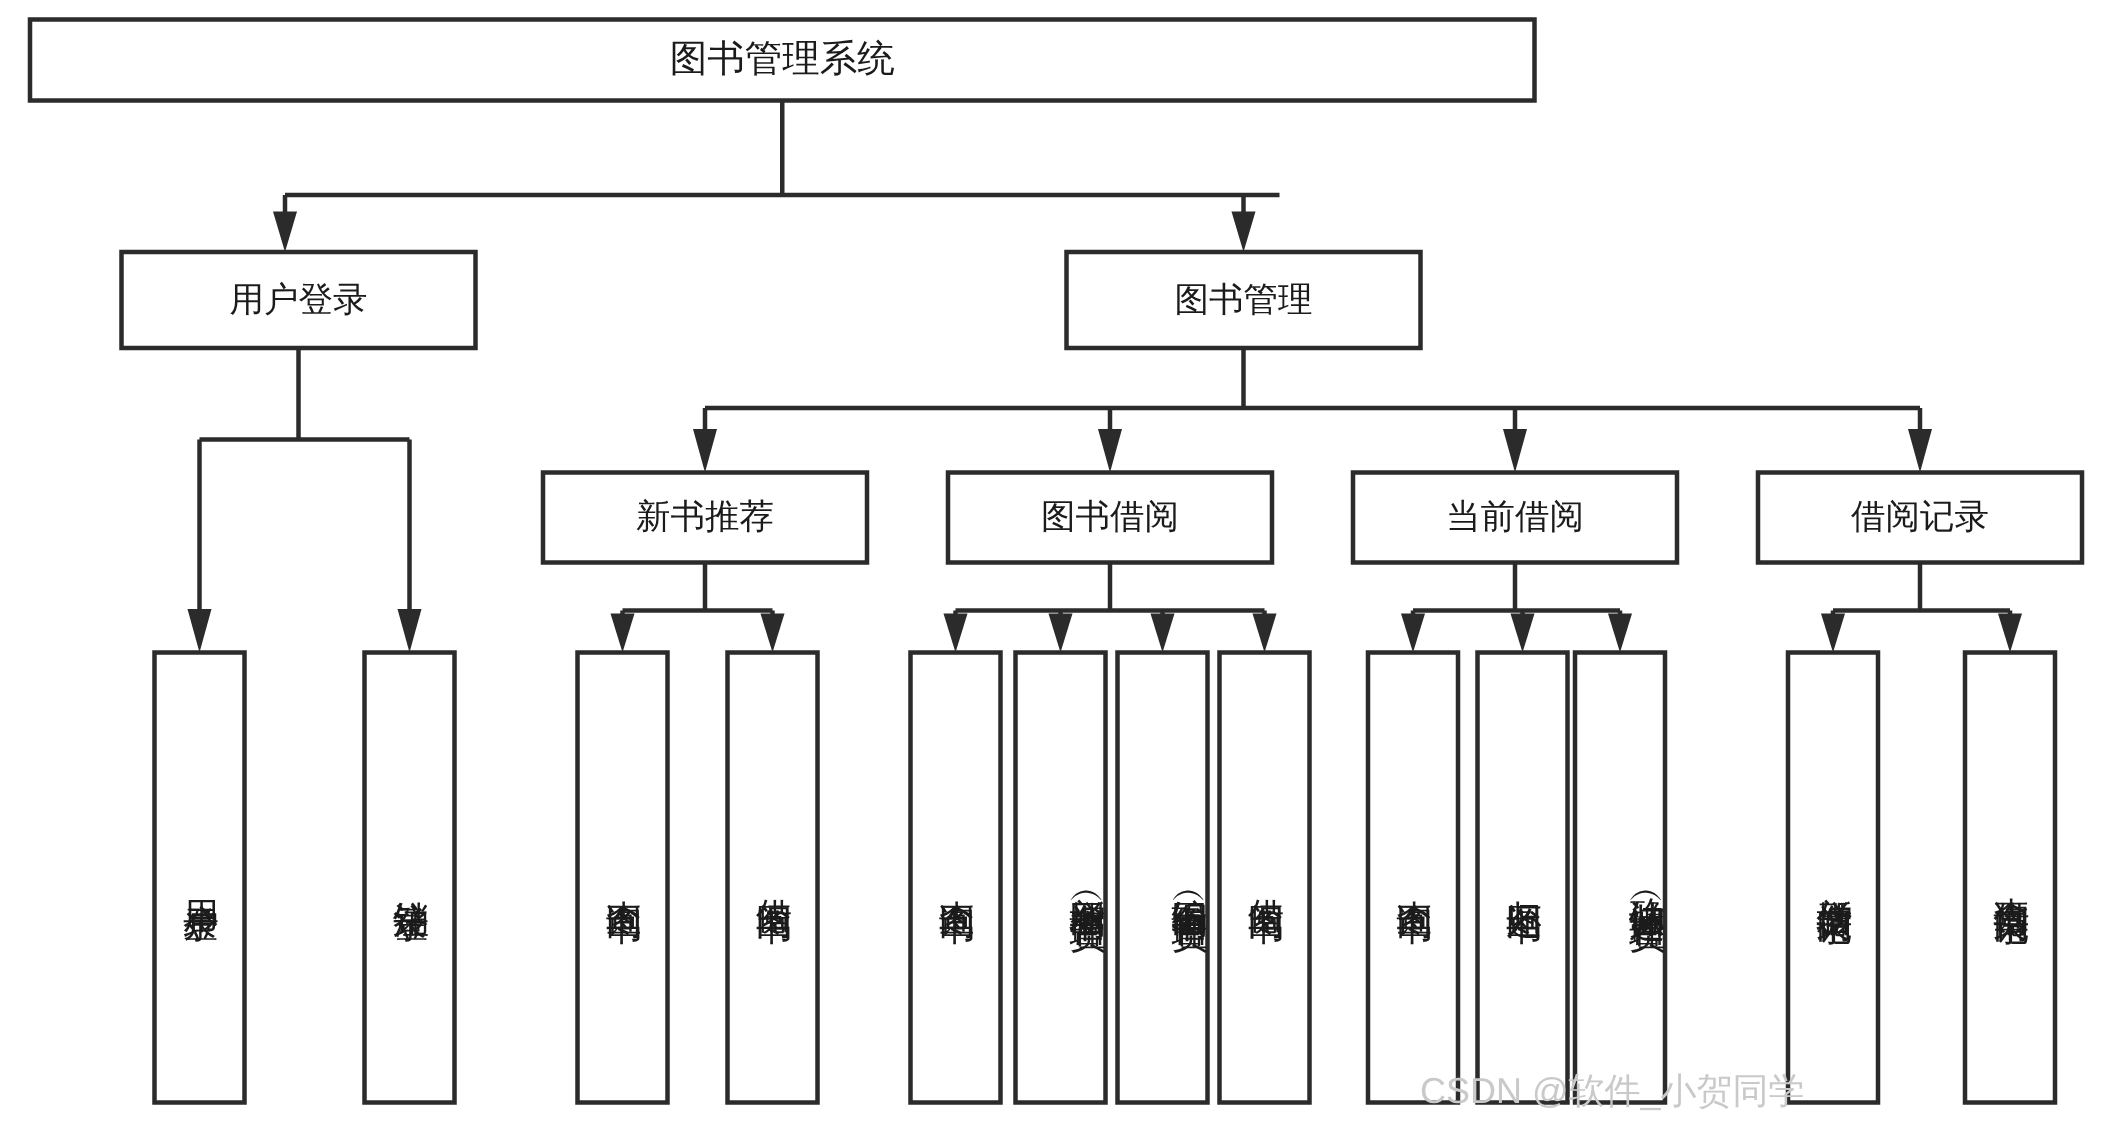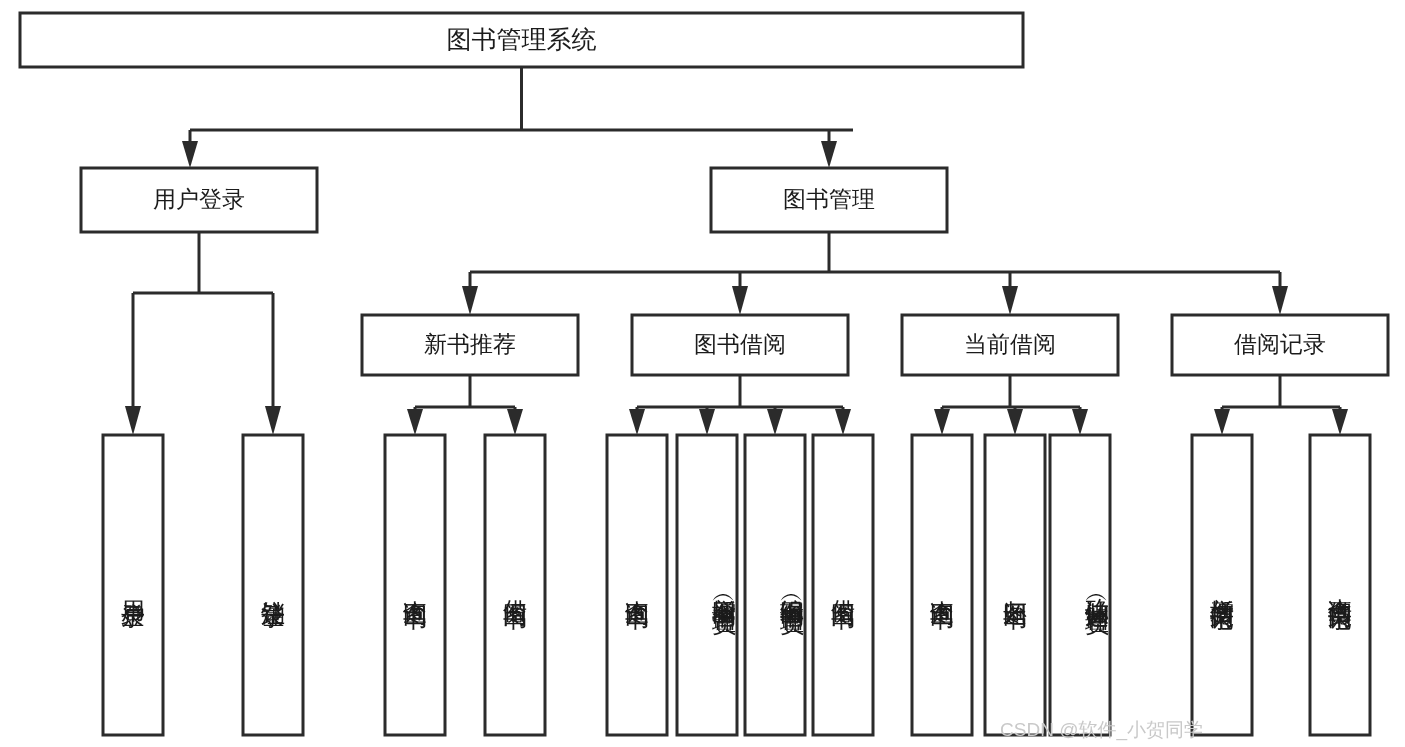--- a/index.html
+++ b/index.html
@@ -74,7 +74,7 @@
     right: 8px;
     bottom: 4px;
     font-family: "Liberation Sans", "DejaVu Sans", sans-serif;
-    font-size: 19px;
+    font-size: 24px;
     color: #c9c9c9;
     white-space: nowrap;
     user-select: none;

